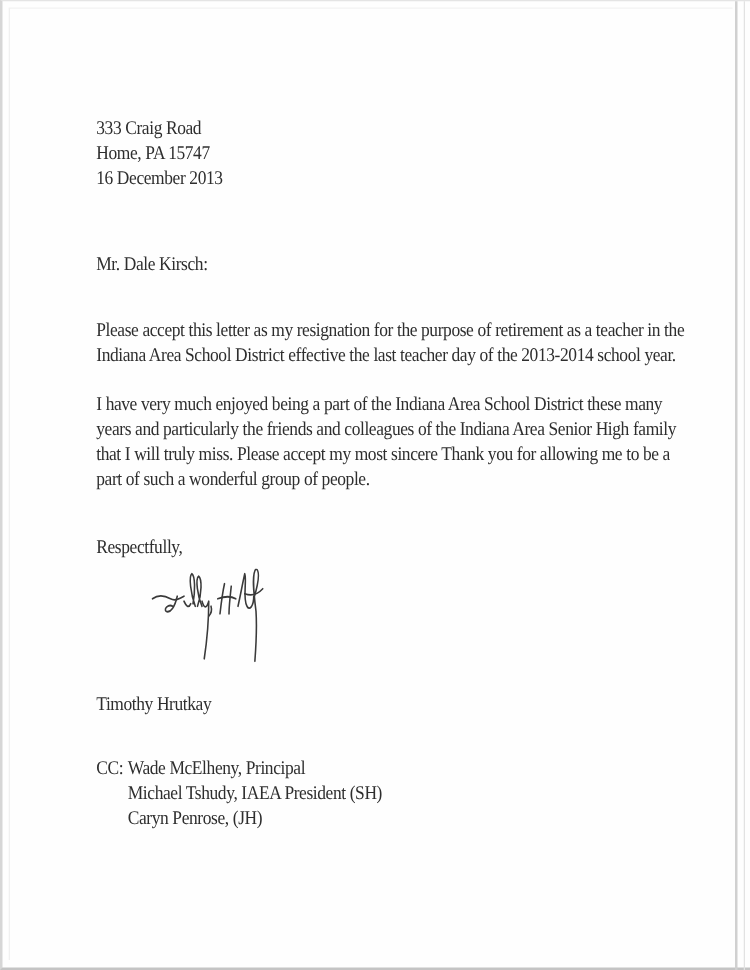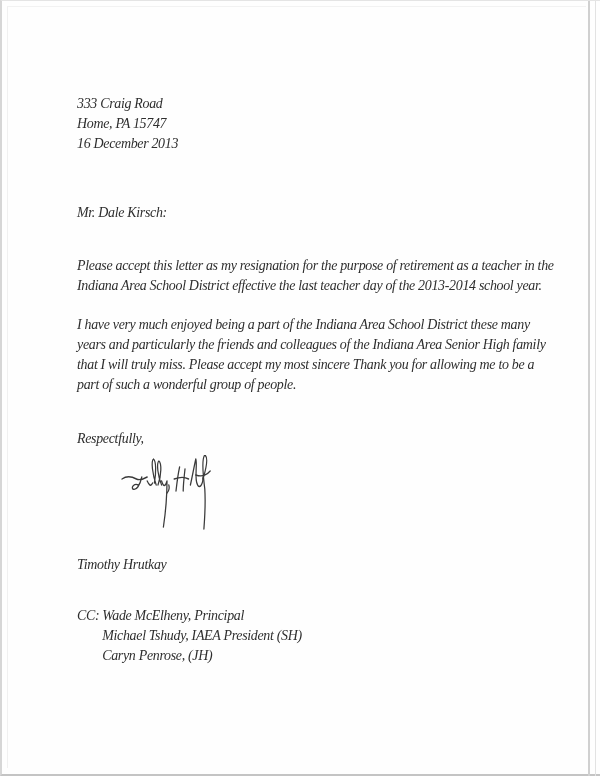--- a/index.html
+++ b/index.html
@@ -24,7 +24,6 @@
       border-top: 1px solid #e4e4e4;
       border-left: 2px solid #d6d6d6;
       border-bottom: 2px solid #c4c4c4;
-      font-style: italic;
     }
     .page-edge-right {
       position: absolute;

